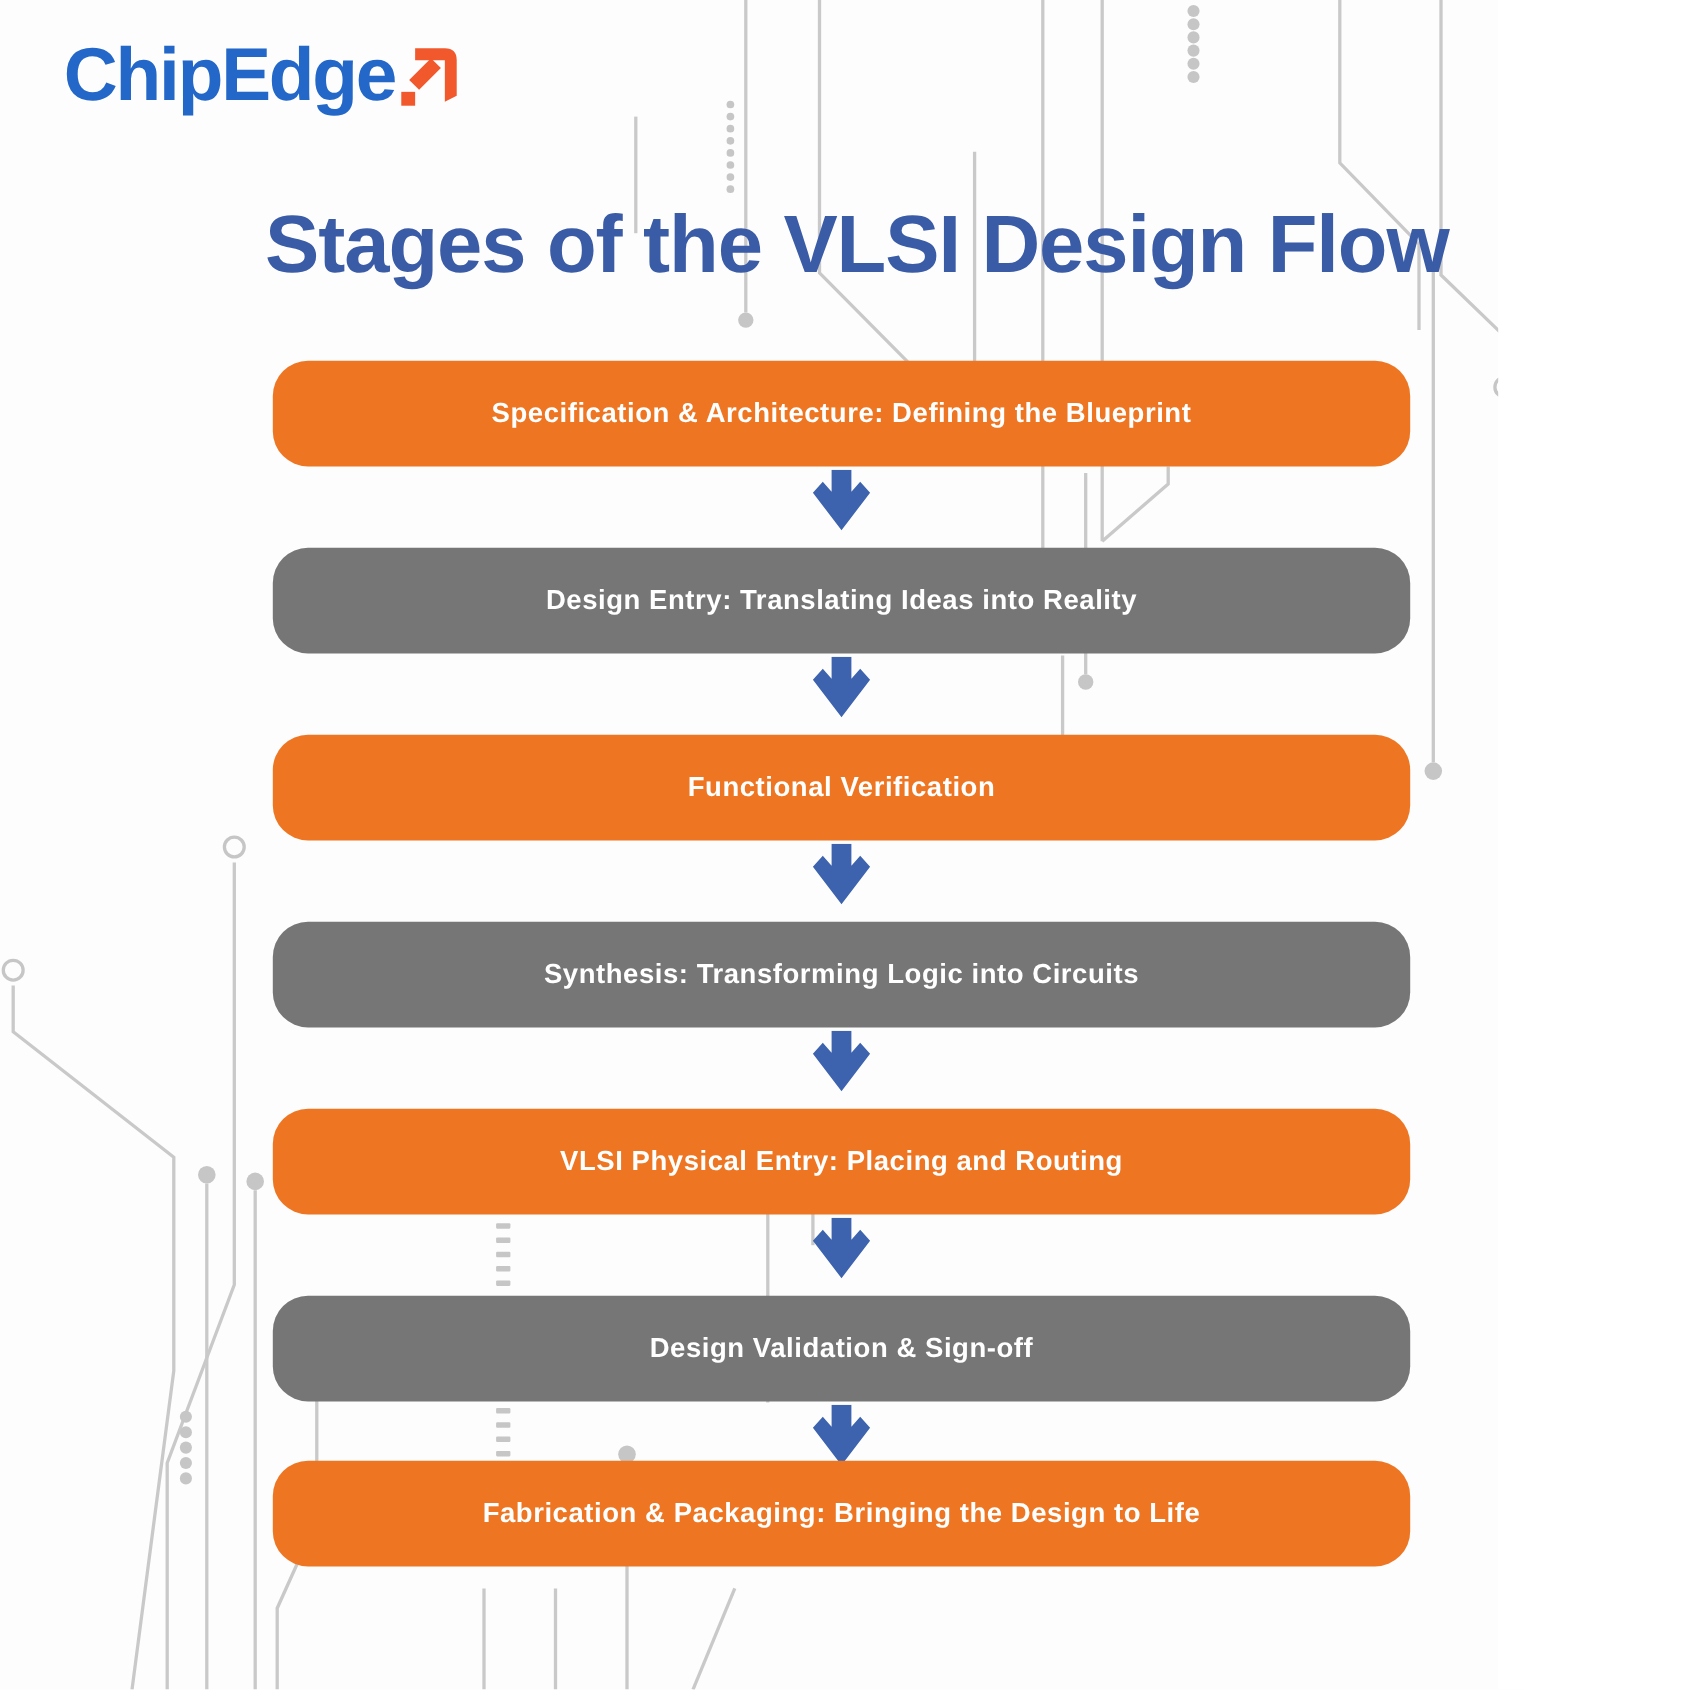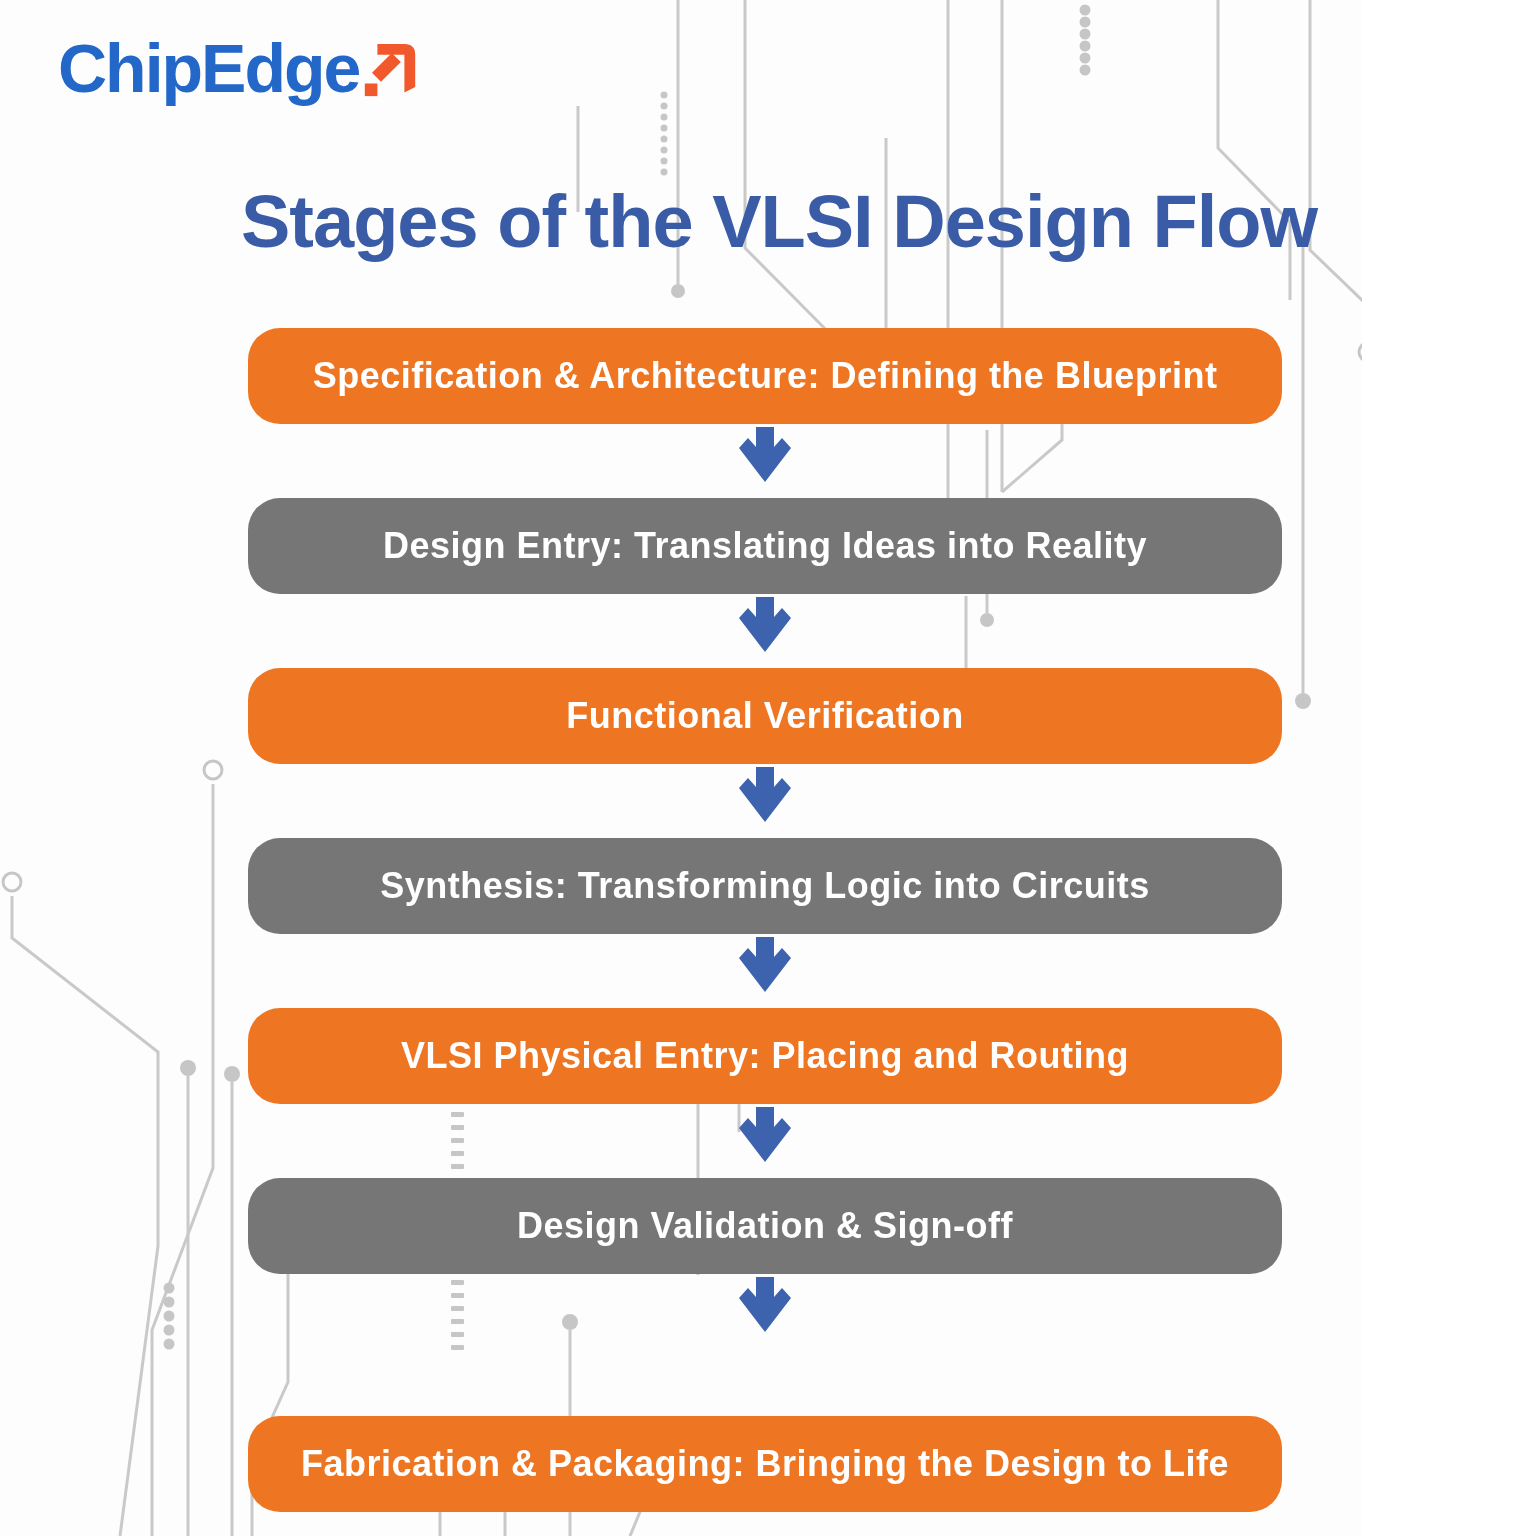--- a/index.html
+++ b/index.html
@@ -36,7 +36,7 @@
   .stage-box[data-variant="orange"]{background:#EE7623;}
   .stage-box[data-variant="gray"]{background:#767676;}
   .stage-label{
-    color:#ffffff;font-size:36px;font-weight:bold;letter-spacing:0.5px;
+    color:#ffffff;font-size:25px;font-weight:bold;letter-spacing:0.5px;
     text-align:center;white-space:nowrap;
   }
 

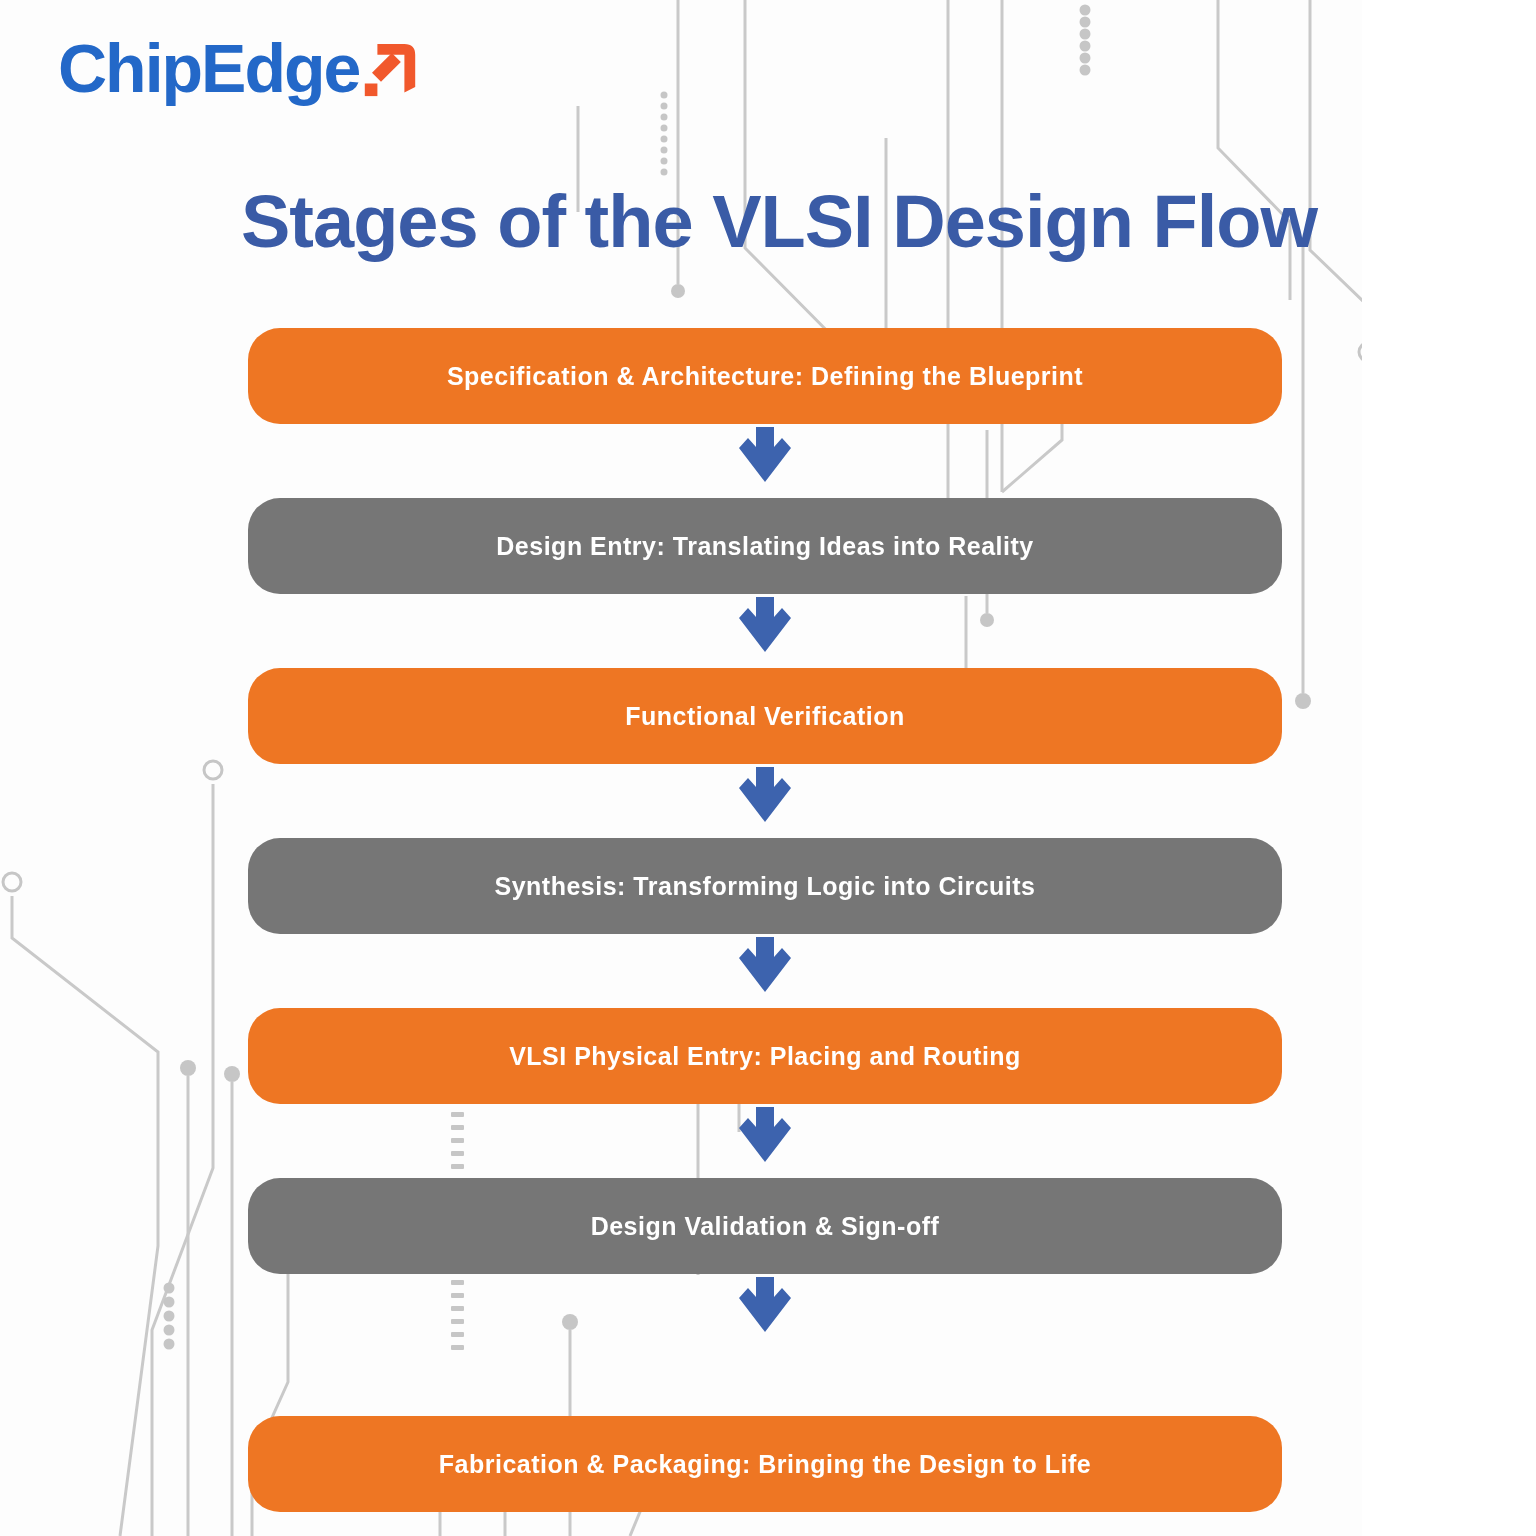--- a/index.html
+++ b/index.html
@@ -208,7 +208,7 @@
         </svg>
     </div>
 
-    <div class="stage-box" style="top:1416px" data-variant="orange">
+    <div class="stage-box" style="top:1328px" data-variant="orange">
       <span class="stage-label">Fabrication &amp; Packaging: Bringing the Design to Life</span>
     </div>
 

